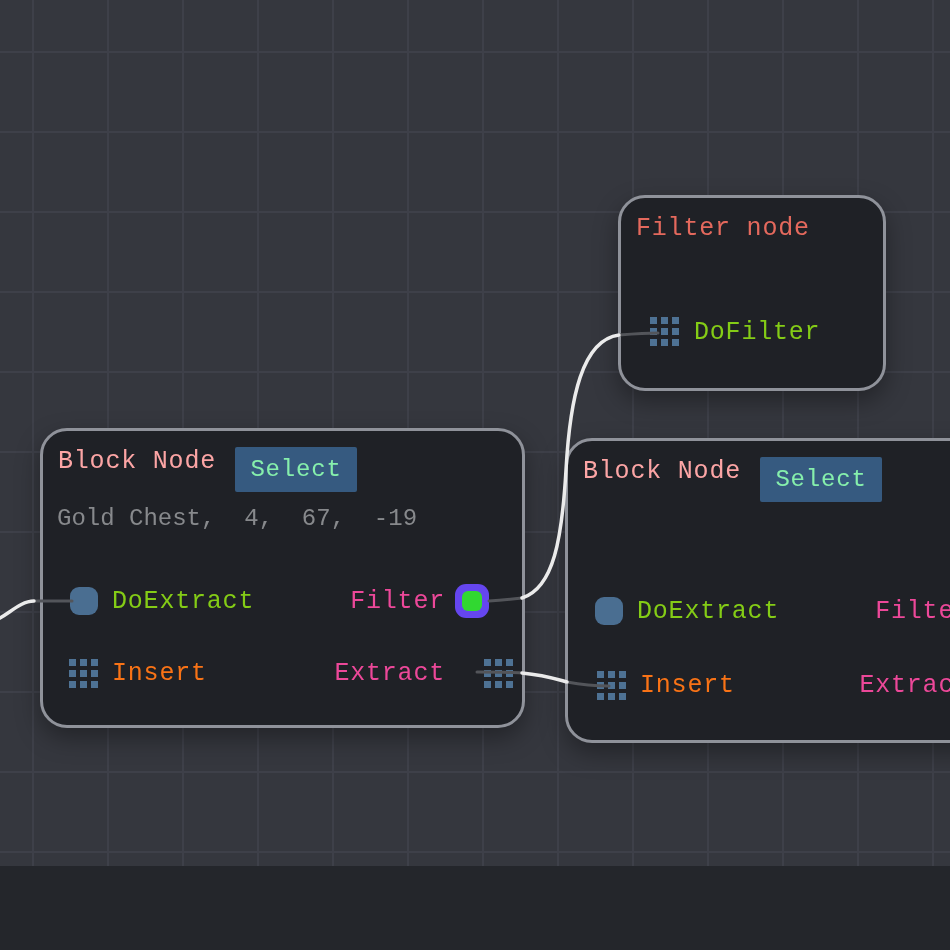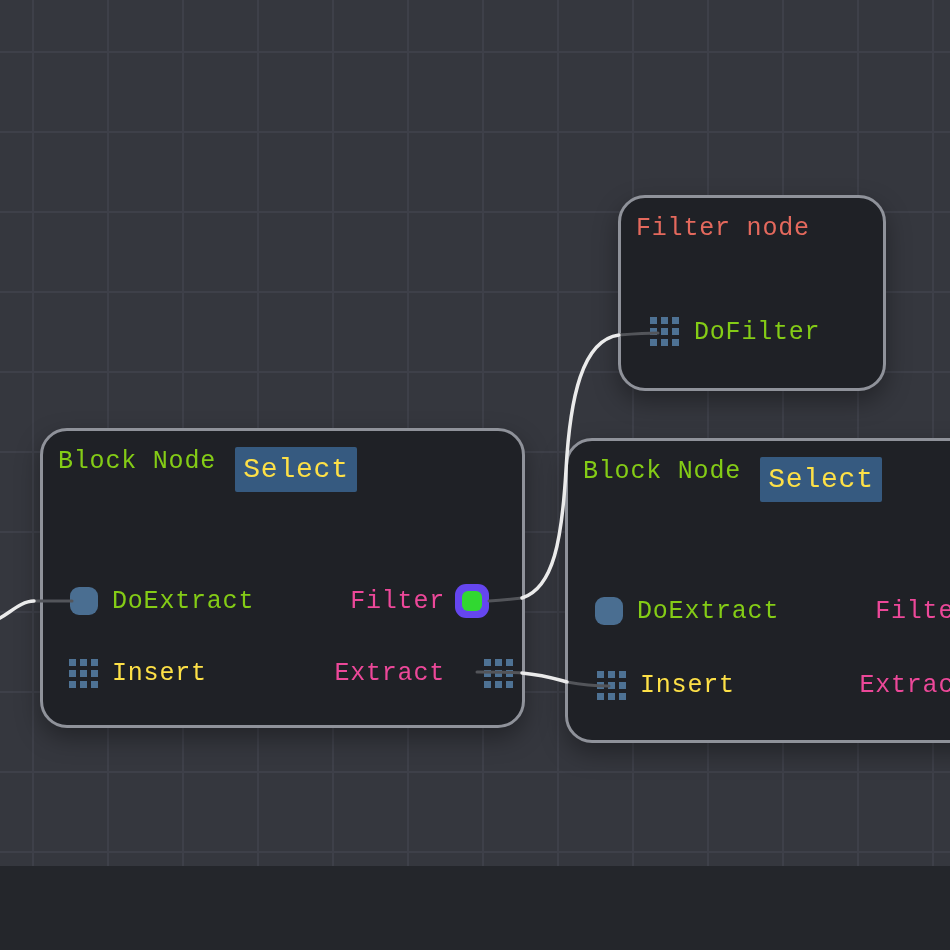--- a/index.html
+++ b/index.html
@@ -32,7 +32,7 @@
     font-size:25px;line-height:30px;letter-spacing:.8px;
     white-space:pre;
   }
-  .title-pink{color:#84cc16;}
+  .title-pink{color:#fca5a5;}
   .title-salmon{color:#e4695d;}
 
   .select-btn{

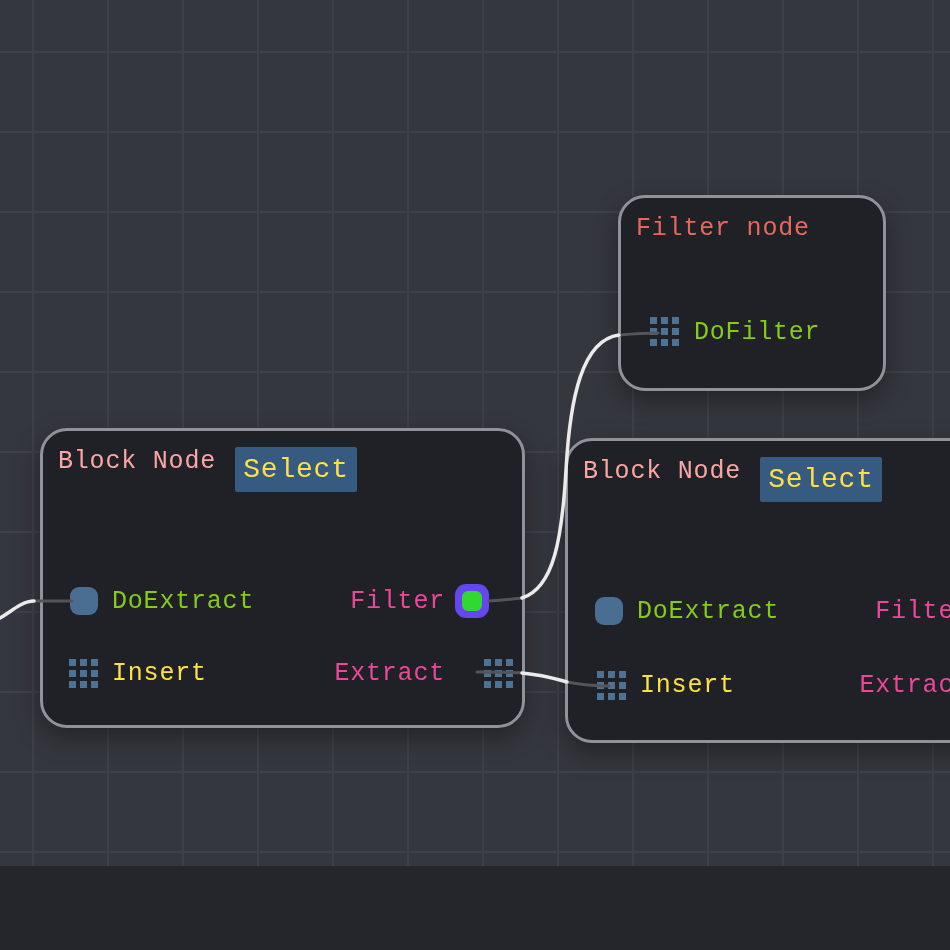--- a/index.html
+++ b/index.html
@@ -39,7 +39,7 @@
     position:absolute;left:192px;top:16px;
     width:122px;height:45px;
     background:#365a80;border:none;border-radius:2px;
-    color:#fde047;font-family:inherit;font-size:28px;letter-spacing:.8px;
+    color:#86efac;font-family:inherit;font-size:24px;letter-spacing:.8px;
     display:flex;align-items:center;justify-content:center;
     padding:0;cursor:pointer;
   }

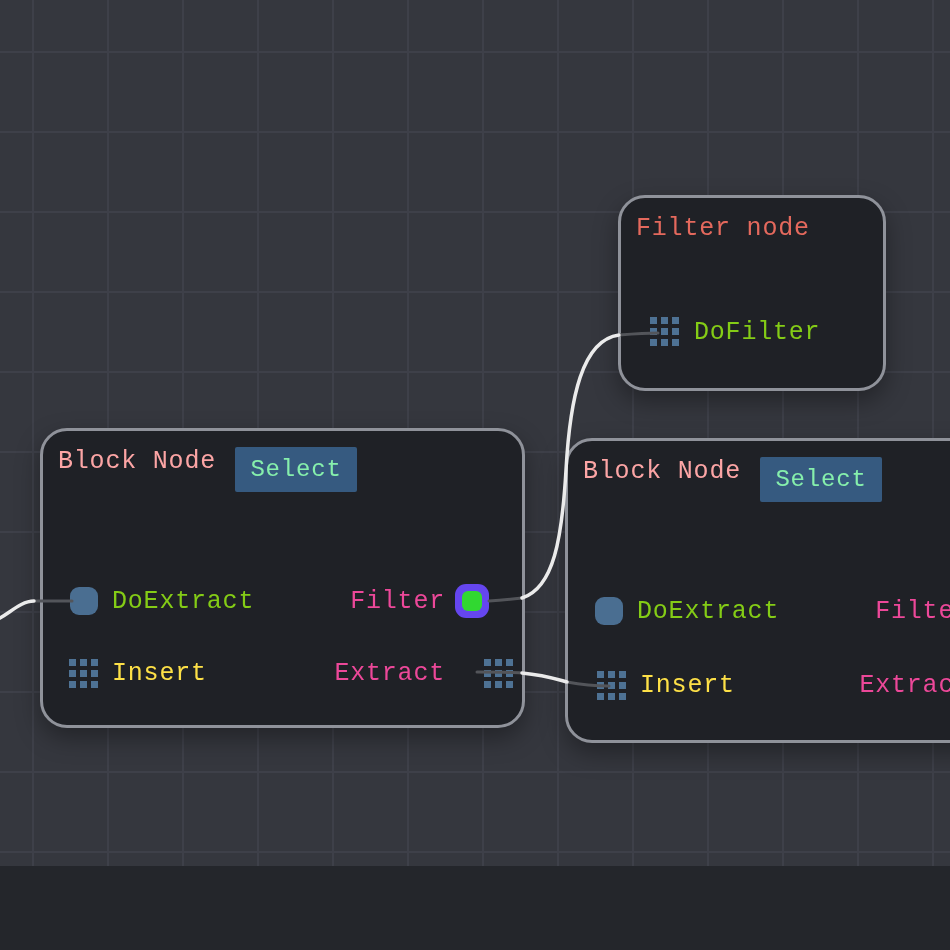--- a/index.html
+++ b/index.html
@@ -99,6 +99,7 @@
   <div class="node node-block-left">
     <div class="ntitle title-pink">Block Node</div>
     <button class="select-btn">Select</button>
+    <div class="subtitle">Gold Chest,  4,  67,  -19</div>
 
     <span class="checkbox"></span>
     <span class="lbl lbl-white" style="left:69px;top:157px;">DoExtract</span>

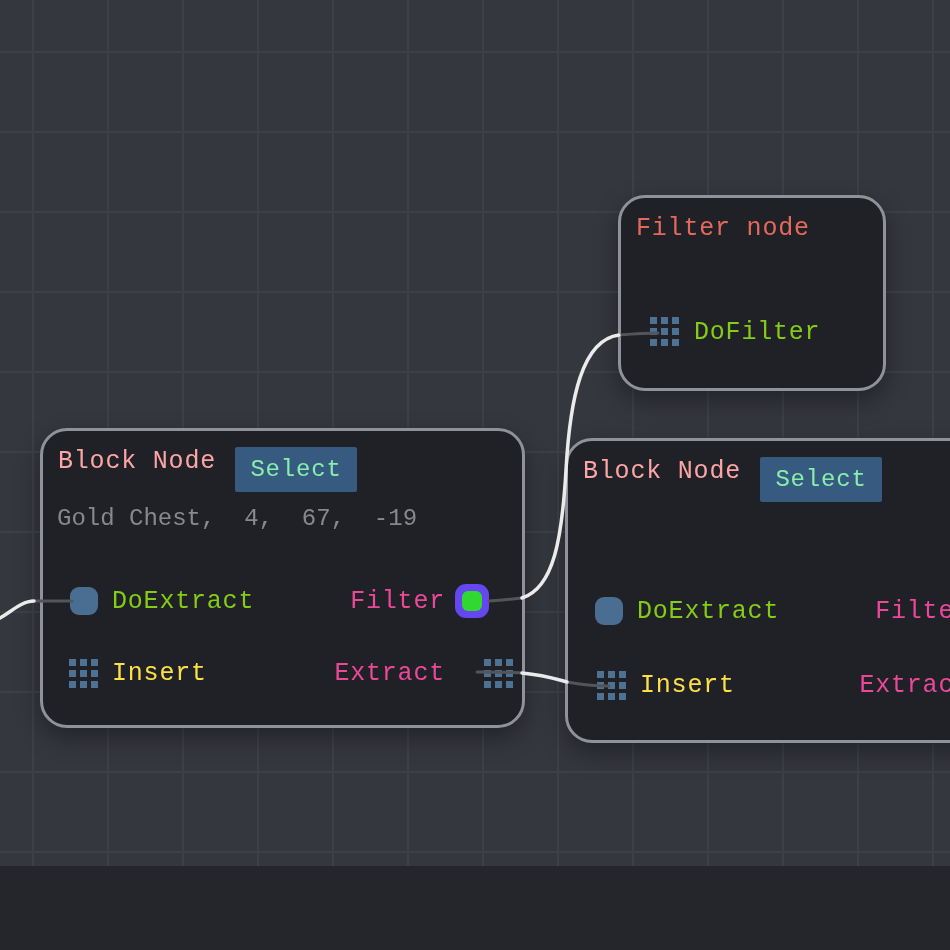--- a/index.html
+++ b/index.html
@@ -55,7 +55,7 @@
   }
   .lbl-white{color:#84cc16;}
   .lbl-green{color:#ec4899;}
-  .lbl-magenta{color:#fde047;}
+  .lbl-magenta{color:#f97316;}
 
   .checkbox{
     position:absolute;left:27px;top:156px;

